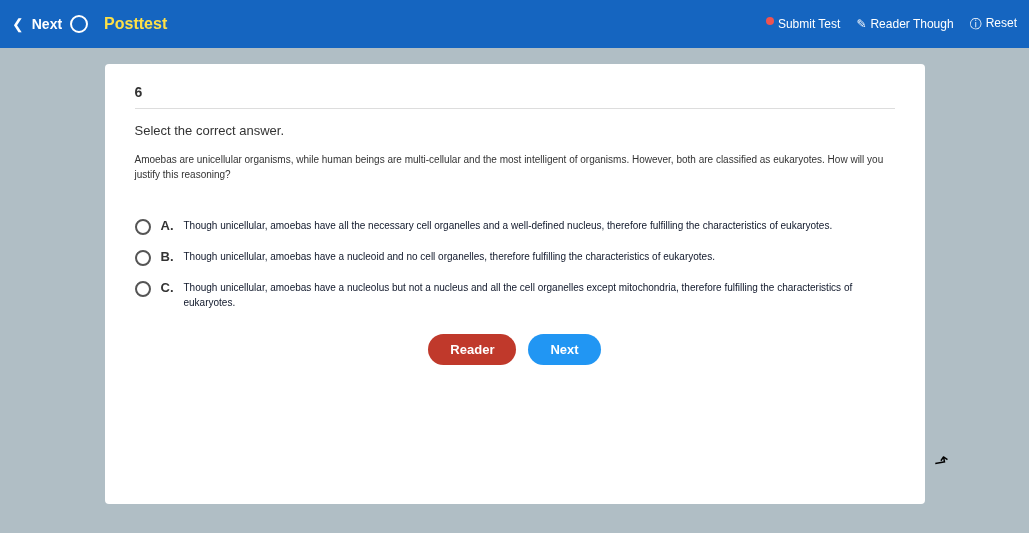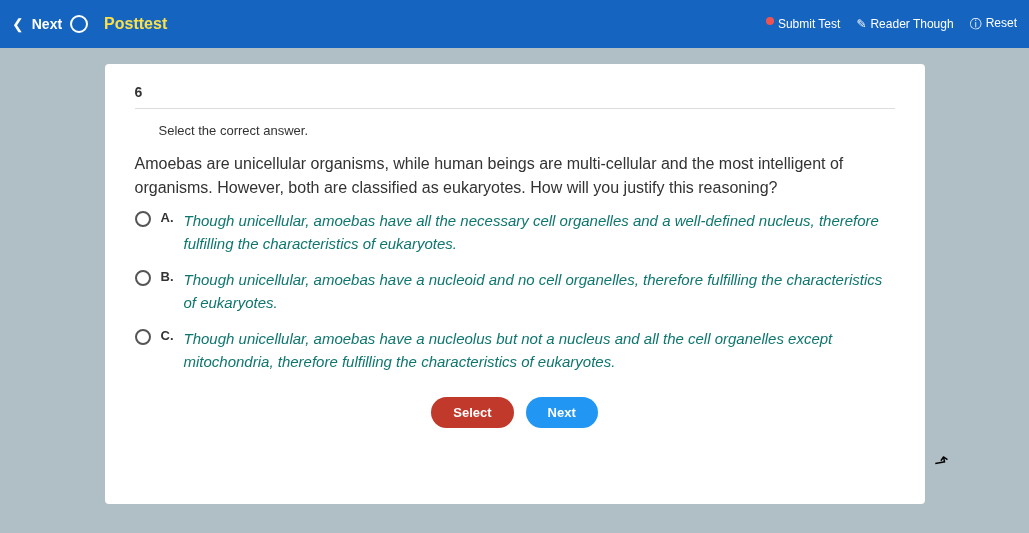--- a/index.html
+++ b/index.html
@@ -108,7 +108,6 @@
       color: #333;
       margin-bottom: 14px;
       font-weight: normal;
-      margin-left: 24px;
     }
 
     .question-text {

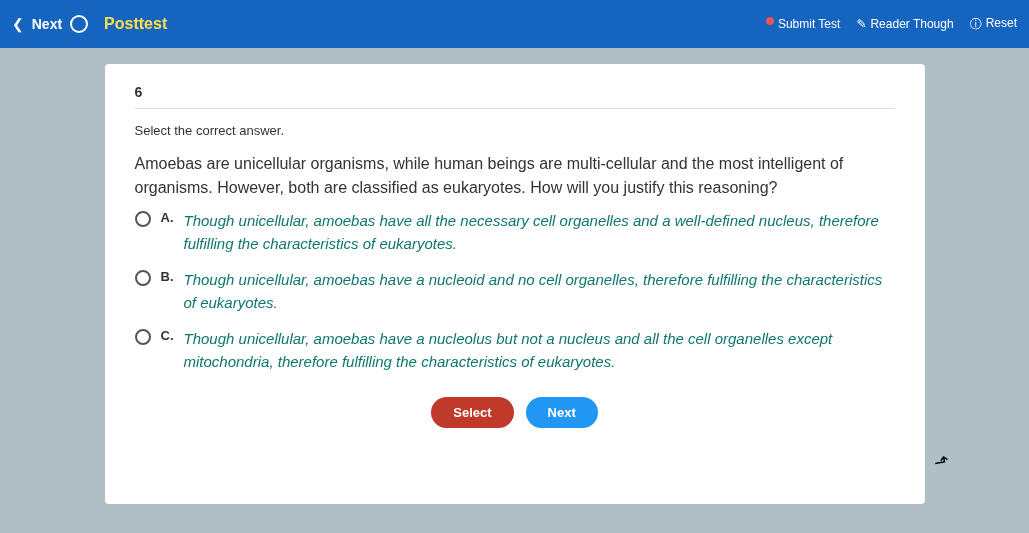--- a/index.html
+++ b/index.html
@@ -111,10 +111,10 @@
     }
 
     .question-text {
-      font-size: 16px;
+      font-size: 10px;
       color: #333;
       line-height: 1.5;
-      margin-bottom: 10px;
+      margin-bottom: 36px;
     }
 
     .answer-options {

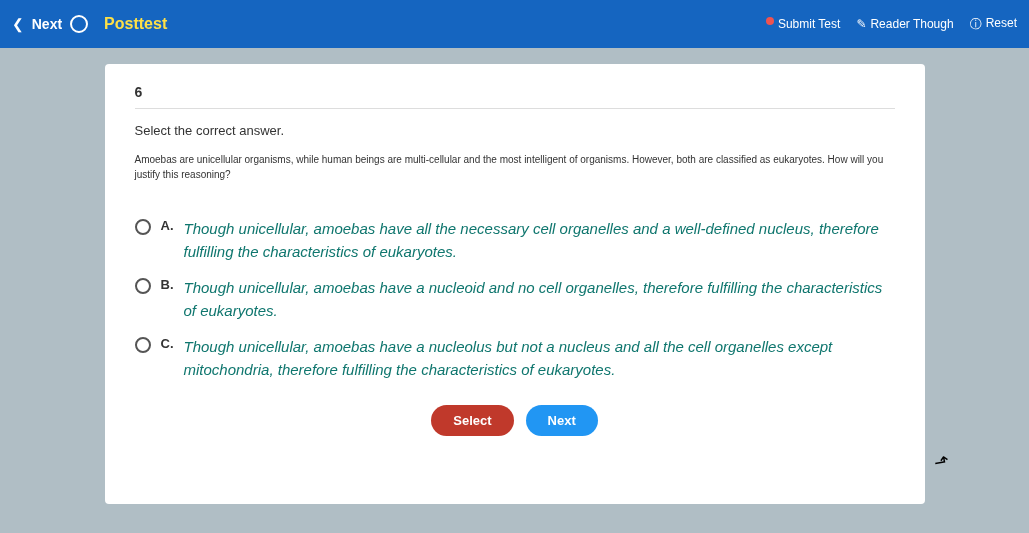--- a/index.html
+++ b/index.html
@@ -151,10 +151,9 @@
     }
 
     .option-text {
-      font-size: 15px;
-      color: #0f766e;
+      font-size: 10px;
+      color: #0f172a;
       line-height: 1.5;
-      font-style: italic;
     }
 
     

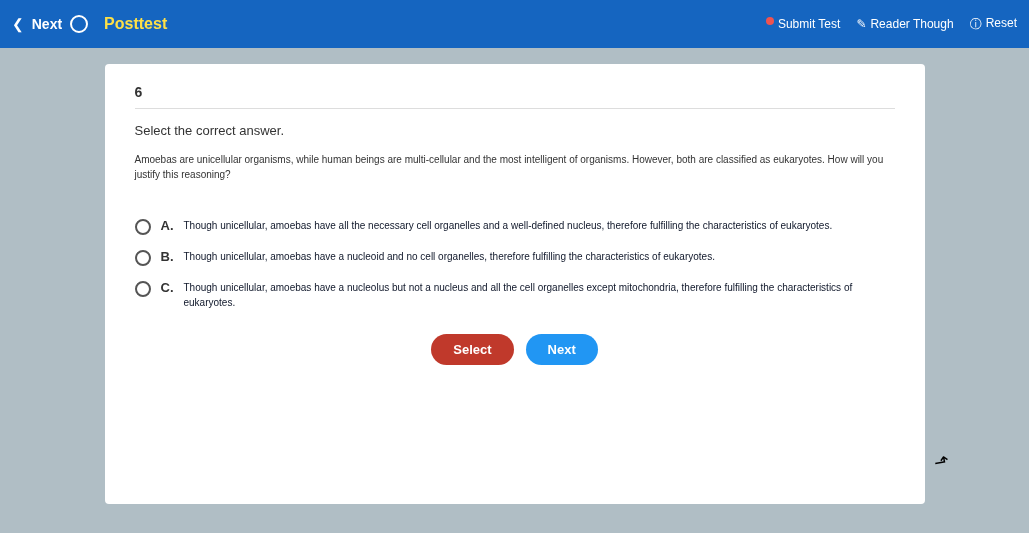--- a/index.html
+++ b/index.html
@@ -255,7 +255,7 @@
     </div>
 
     <div class="buttons-row">
-      <button class="btn-reset">Select</button>
+      <button class="btn-reset">Reader</button>
       <button class="btn-next">Next</button>
     </div>
 

